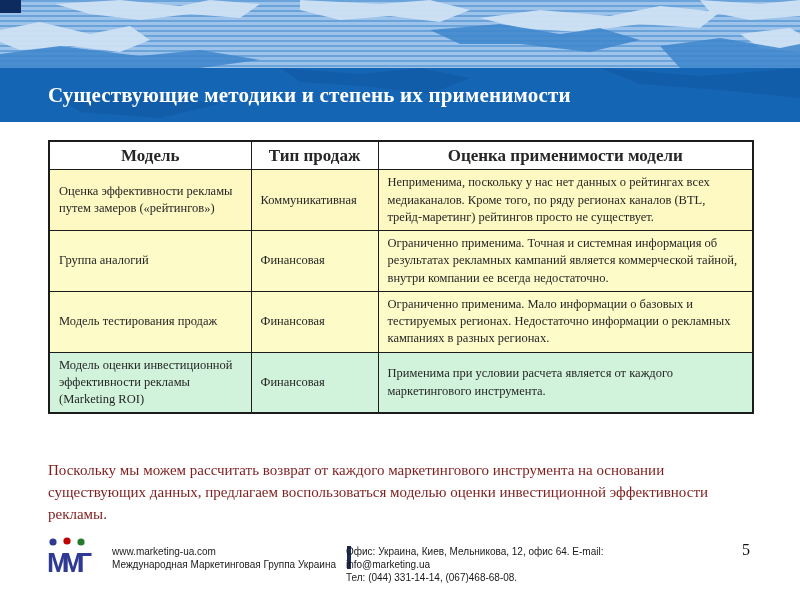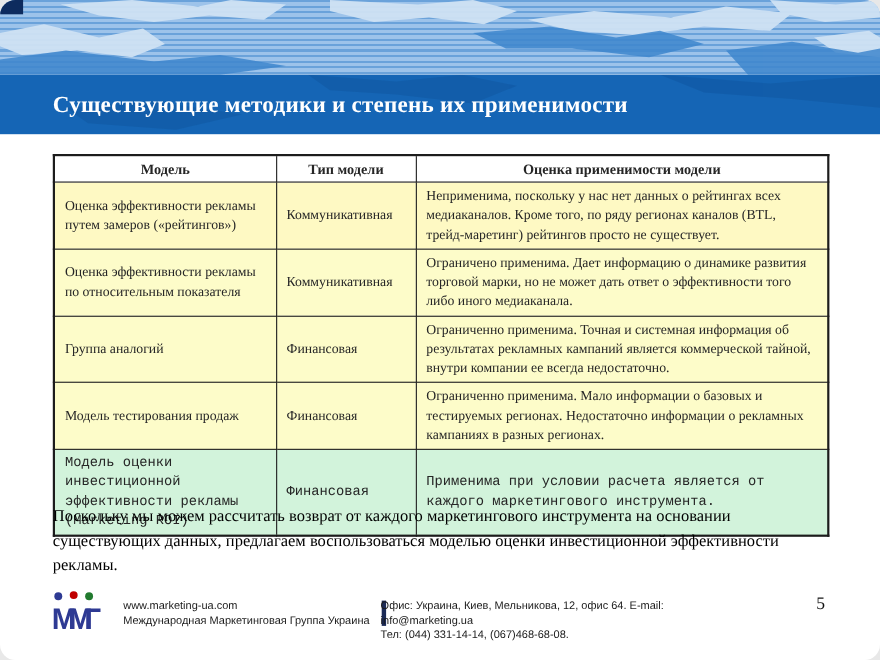--- a/index.html
+++ b/index.html
@@ -5,7 +5,7 @@
   html,body{margin:0;padding:0;background:#e8e8e8;}
   .slide{
     position:relative; width:800px; height:600px; background:#ffffff;
-    font-family:"Liberation Serif", serif; overflow:hidden; margin:0 auto;border-radius:14px;
+    font-family:"Liberation Serif", serif; overflow:hidden; margin:0 auto;
   }
   
   .header-top{

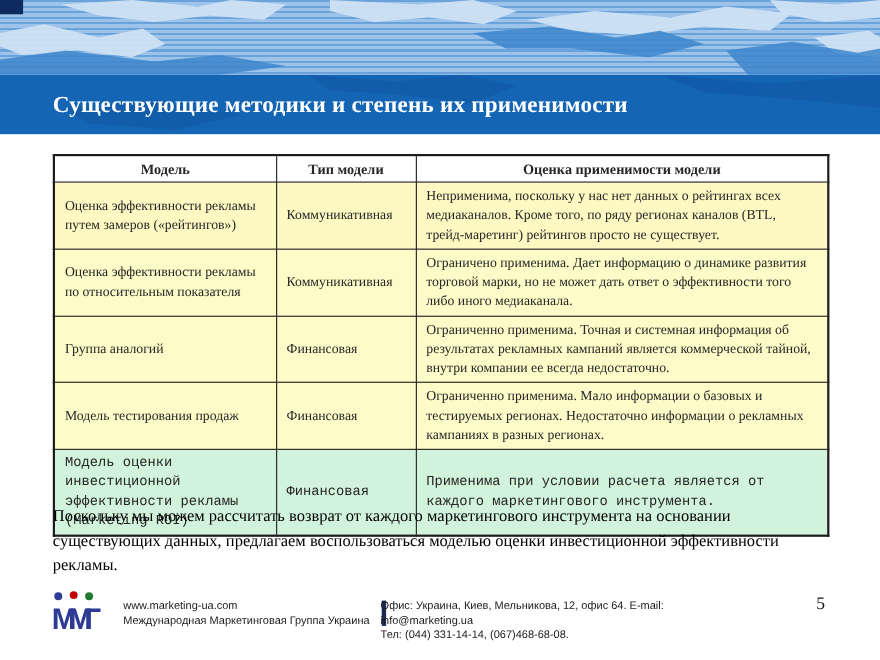--- a/index.html
+++ b/index.html
@@ -38,7 +38,7 @@
     border:1px solid #1c1c1c; padding:4px 9px; vertical-align:middle;
   }
   .model-table th{
-    background:#ffffff; font-size:13px; font-weight:bold; text-align:center;
+    background:#ffffff; font-size:17px; font-weight:bold; text-align:center;
     height:19px; padding:2px 6px;
   }
   .model-table td{ text-align:left; }

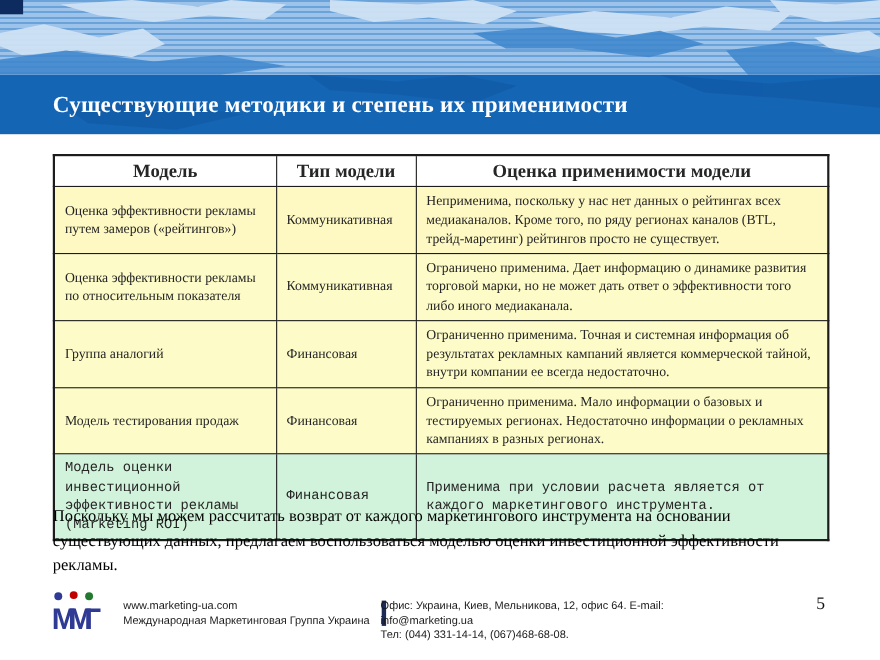--- a/index.html
+++ b/index.html
@@ -108,7 +108,7 @@
     <thead>
       <tr>
         <th>Модель</th>
-        <th>Тип модели</th>
+        <th>Тип продаж</th>
         <th>Оценка применимости модели</th>
       </tr>
     </thead>

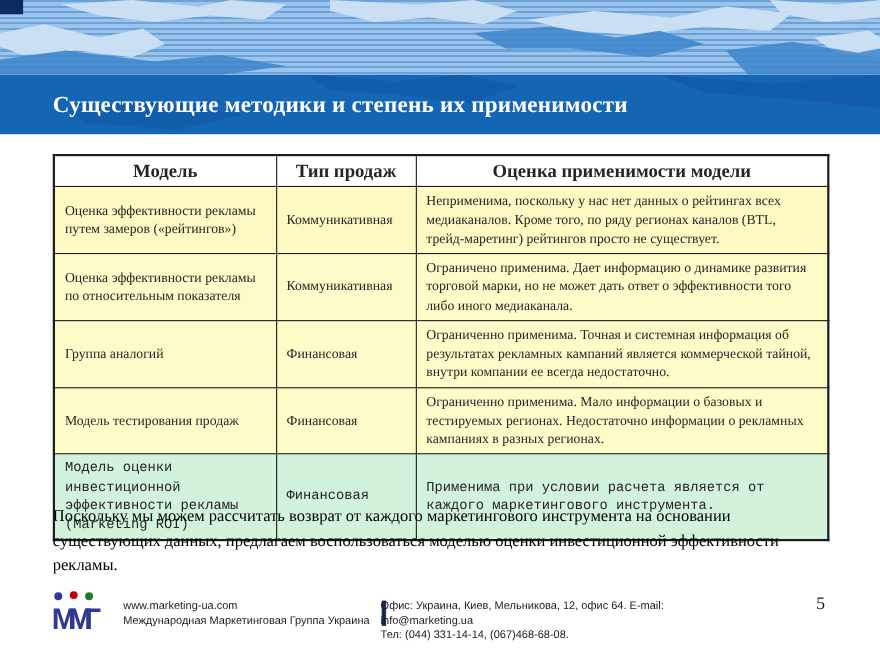--- a/index.html
+++ b/index.html
@@ -118,11 +118,6 @@
         <td>Коммуникативная</td>
         <td>Неприменима, поскольку у нас нет данных о рейтингах всех медиаканалов. Кроме того, по ряду регионах каналов (BTL, трейд-маретинг) рейтингов просто не существует.</td>
       </tr>
-      <tr class="data-row-1" style="background: rgb(253, 252, 201);">
-        <td>Оценка эффективности рекламы по относительным показателя</td>
-        <td>Коммуникативная</td>
-        <td>Ограничено применима. Дает информацию о динамике развития торговой марки, но не может дать ответ о эффективности того либо иного медиаканала.</td>
-      </tr>
       <tr class="data-row-2" style="background: rgb(253, 252, 201);">
         <td>Группа аналогий</td>
         <td>Финансовая</td>

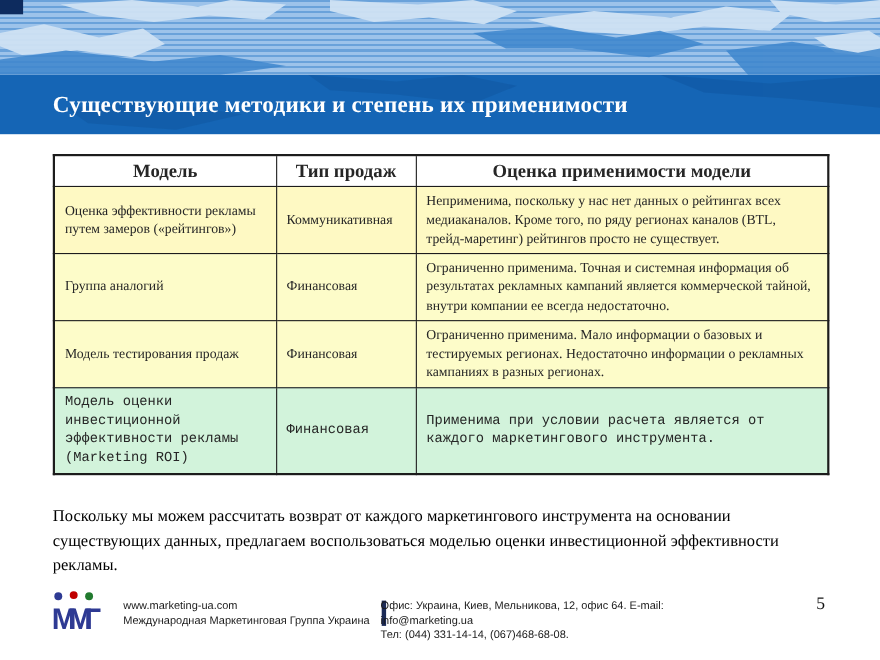--- a/index.html
+++ b/index.html
@@ -44,7 +44,7 @@
   .model-table td{ text-align:left; }
   tr.data-row-0{height:55px;} tr.data-row-1{height:56px;}
   tr.data-row-2{height:56px;} tr.data-row-3{height:55px;}
-  tr.data-row-4{height:56px;font-family:Liberation Mono, monospace;}
+  tr.data-row-4{height:56px;}
   
   .summary{
     position:absolute; top:459px; left:48px; width:702px;

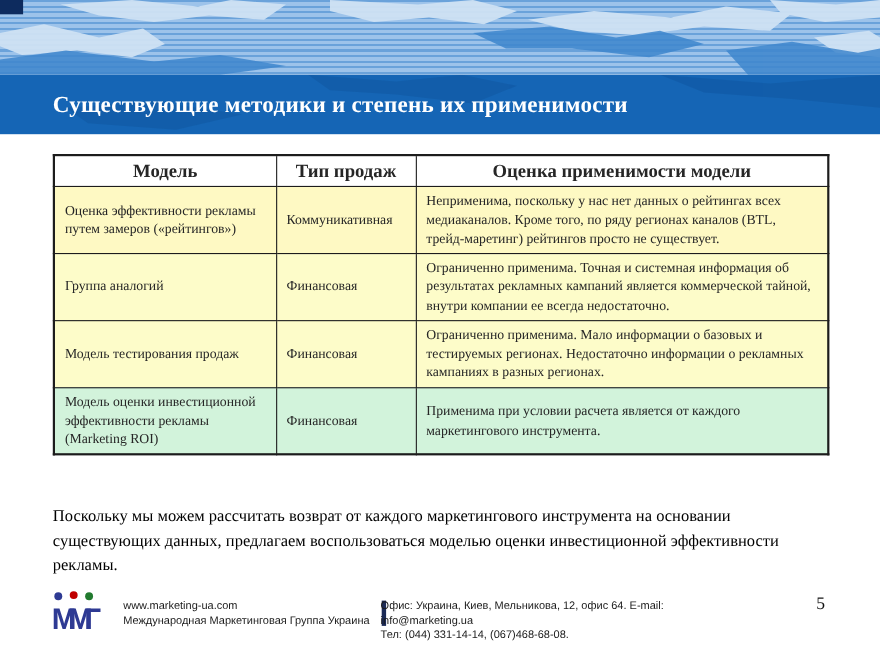--- a/index.html
+++ b/index.html
@@ -48,7 +48,7 @@
   
   .summary{
     position:absolute; top:459px; left:48px; width:702px;
-    font-size:15px; line-height:1.47; color:#000000; margin:0;
+    font-size:15px; line-height:1.47; color:#7f1d1d; margin:0;
   }
   
   .footer{position:absolute; top:532px; left:0; width:672px; height:56px;

